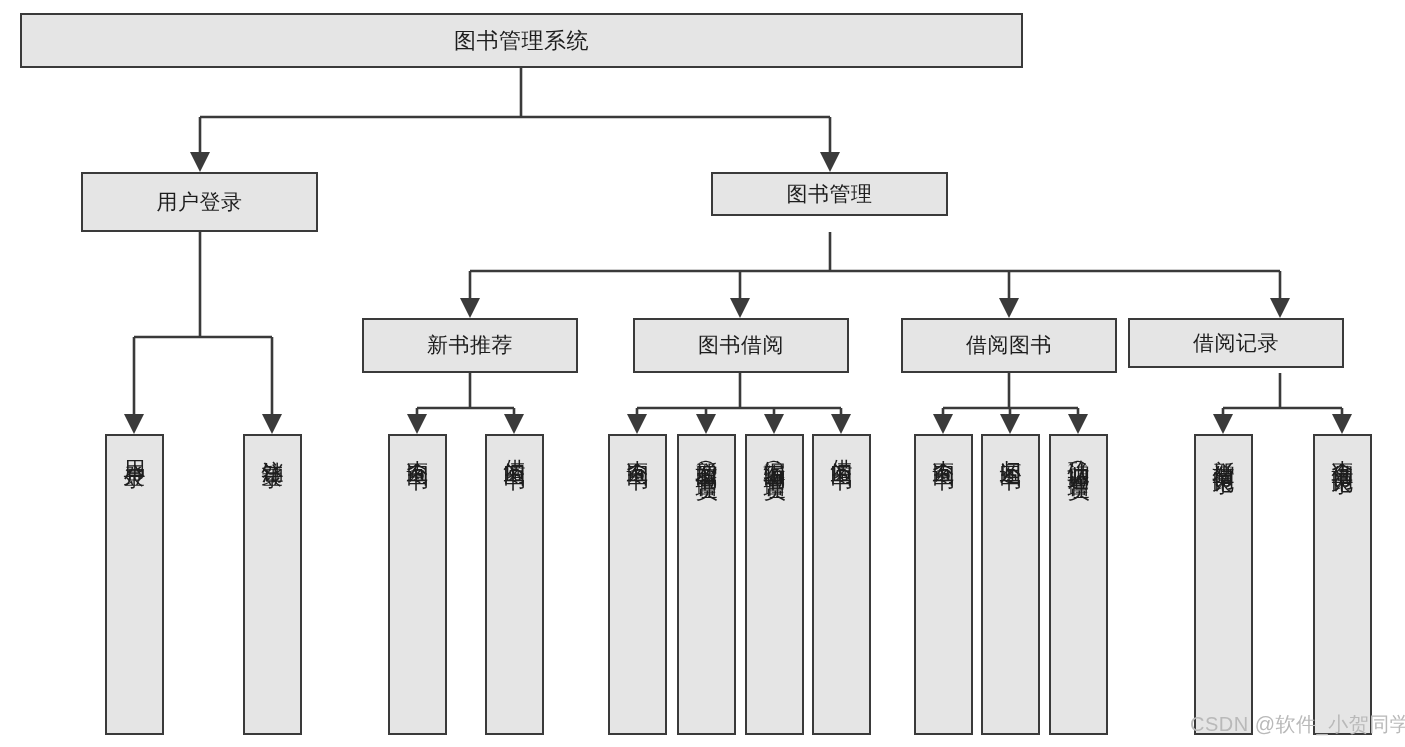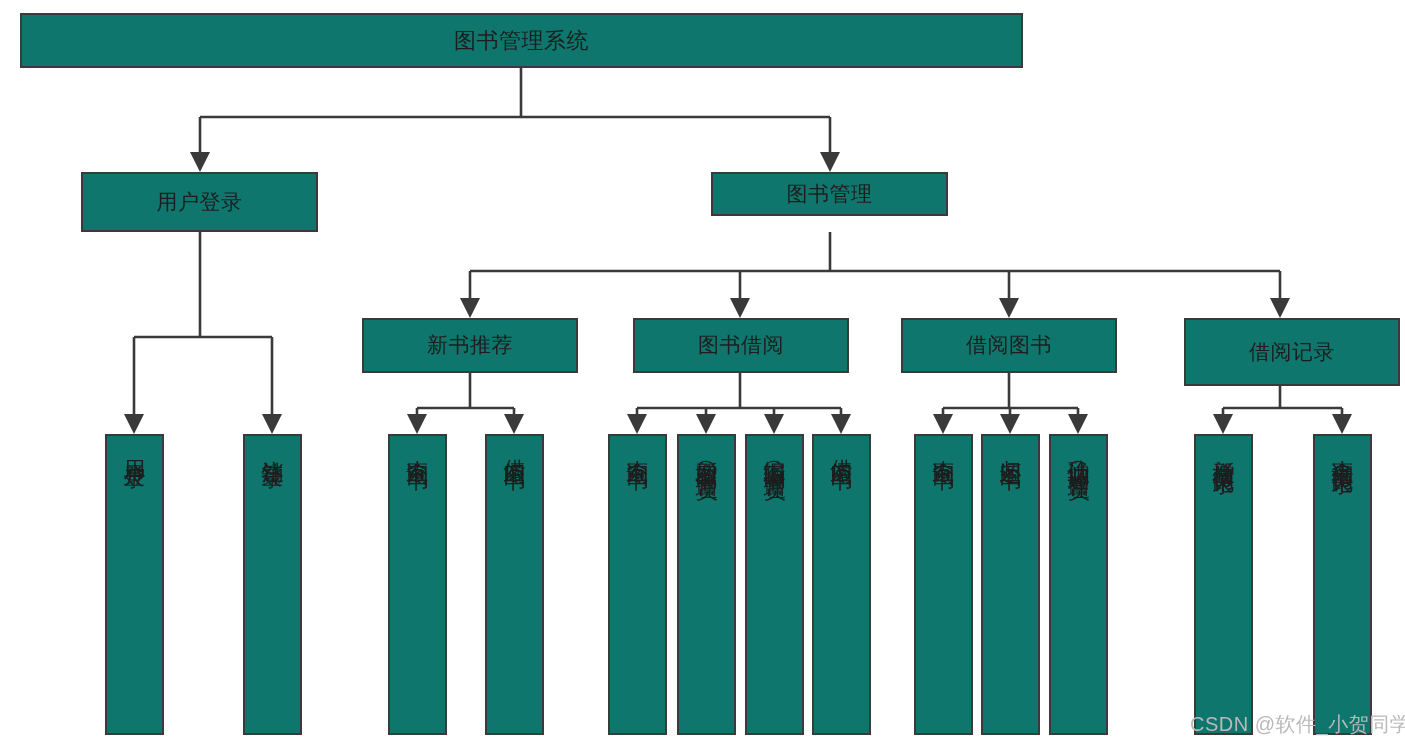--- a/index.html
+++ b/index.html
@@ -29,7 +29,7 @@
     position: absolute;
     box-sizing: border-box;
     border: 2.5px solid #3a3a3a;
-    background: #0f766e;
+    background: #e5e5e5;
     display: flex;
     align-items: center;
     justify-content: center;

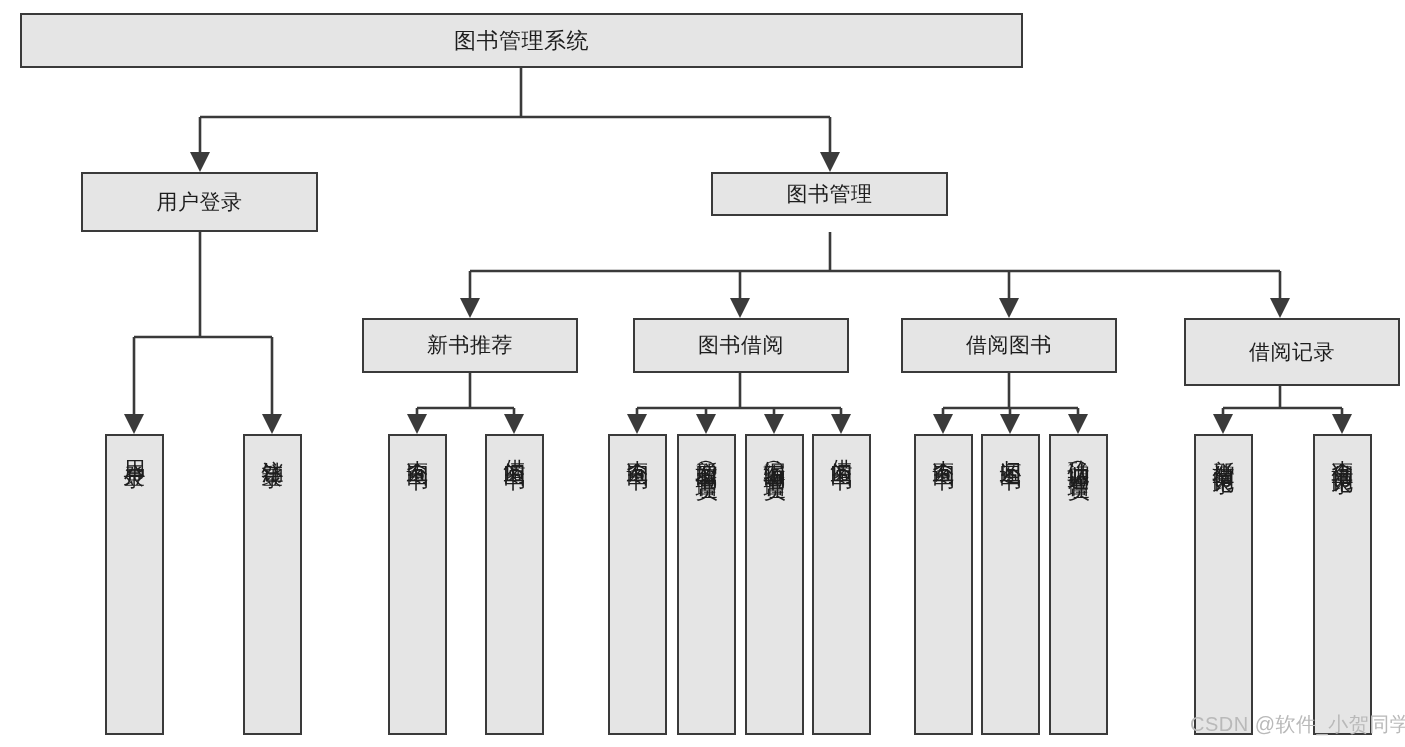--- a/index.html
+++ b/index.html
@@ -171,7 +171,7 @@
   <div class="node h" style="left:901px; top:318px; width:216px; height:55px;">
     <span class="label">借阅图书</span>
   </div>
-  <div class="node h" style="left:1184px; top:318px; width:216px; height:68px;">
+  <div class="node h" style="left:1128px; top:318px; width:216px; height:50px;">
     <span class="label">借阅记录</span>
   </div>
 

